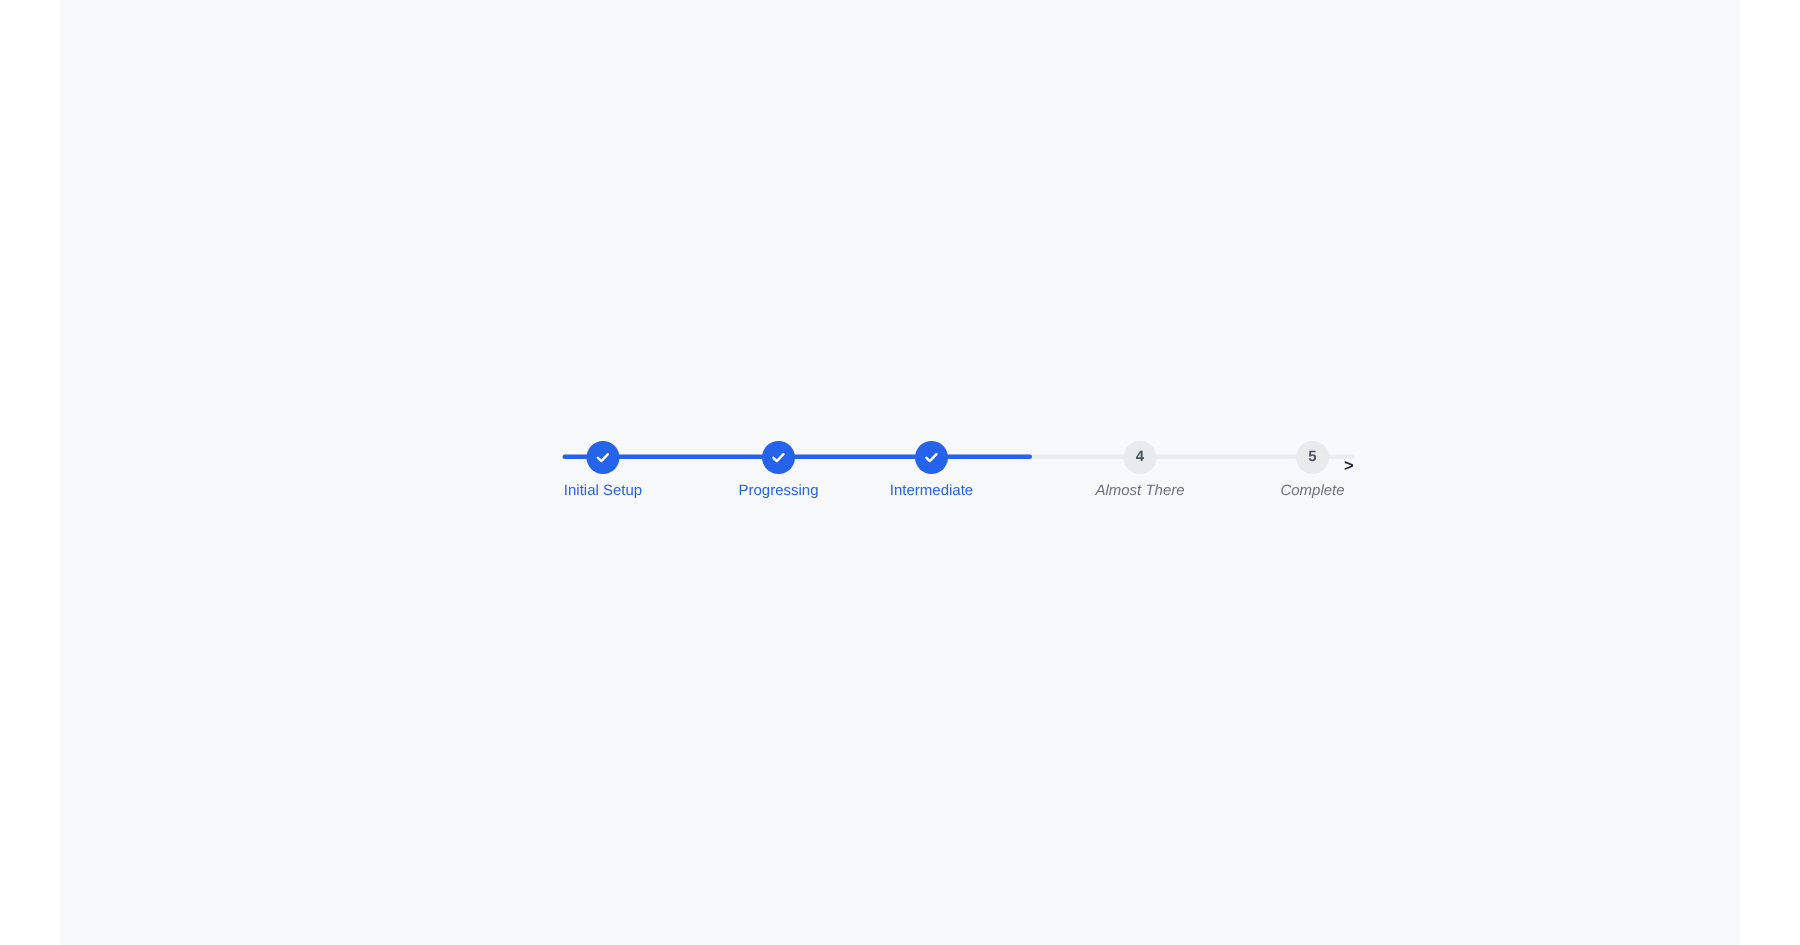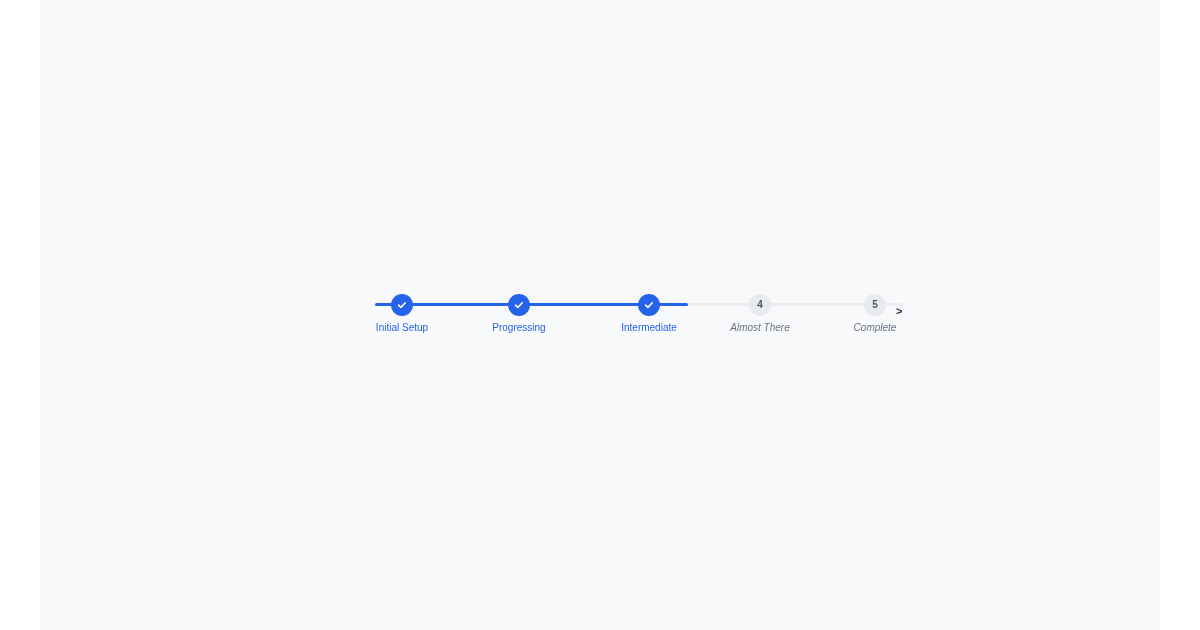--- a/index.html
+++ b/index.html
@@ -160,7 +160,7 @@
           <div class="label done">Progressing</div>
         </div>
 
-        <div class="step" style="left:274px;">
+        <div class="step" style="left:246px;">
           <div class="node done">
             <span>
               <svg width="12" height="12" viewBox="0 0 12 12">

